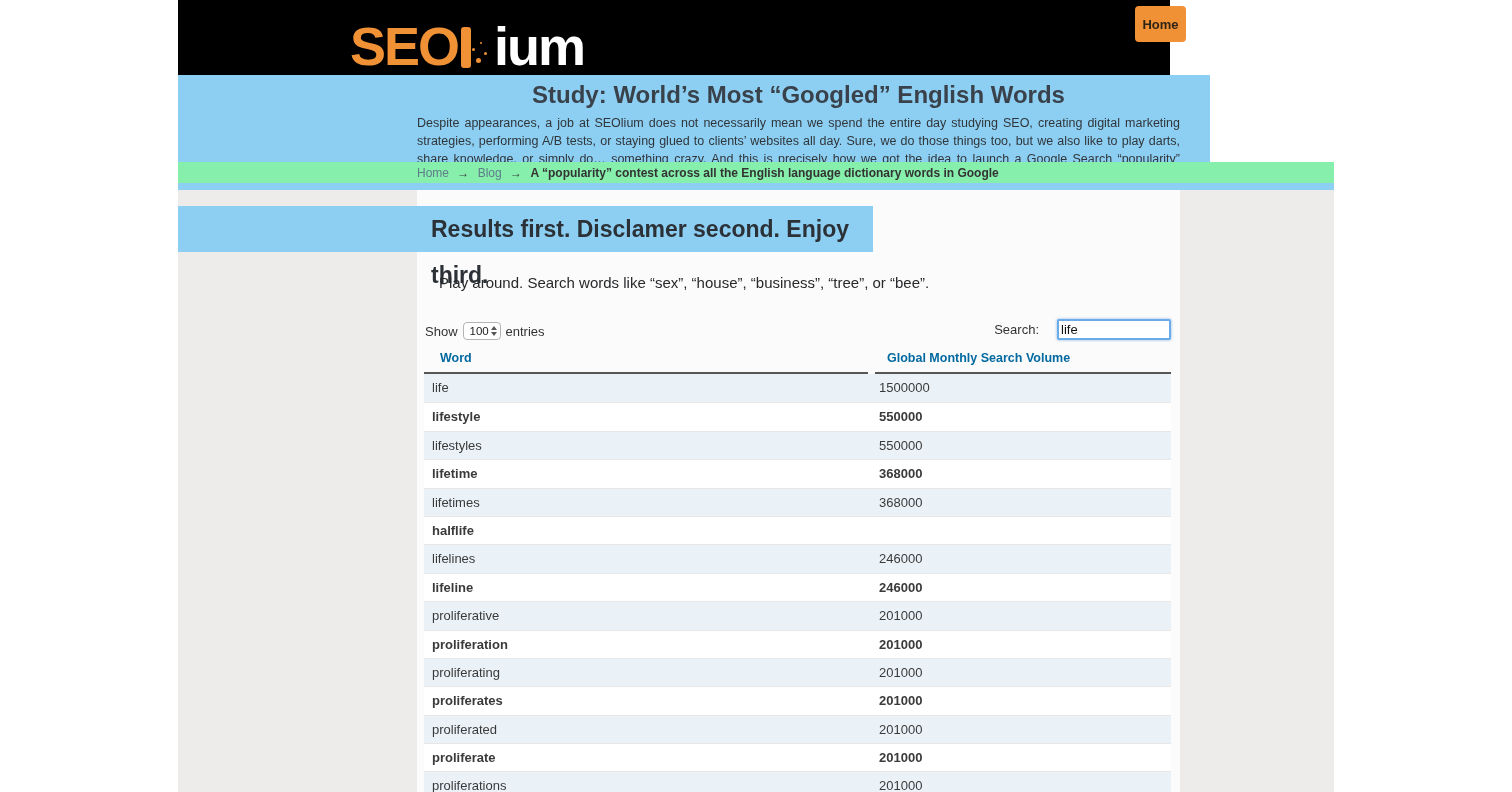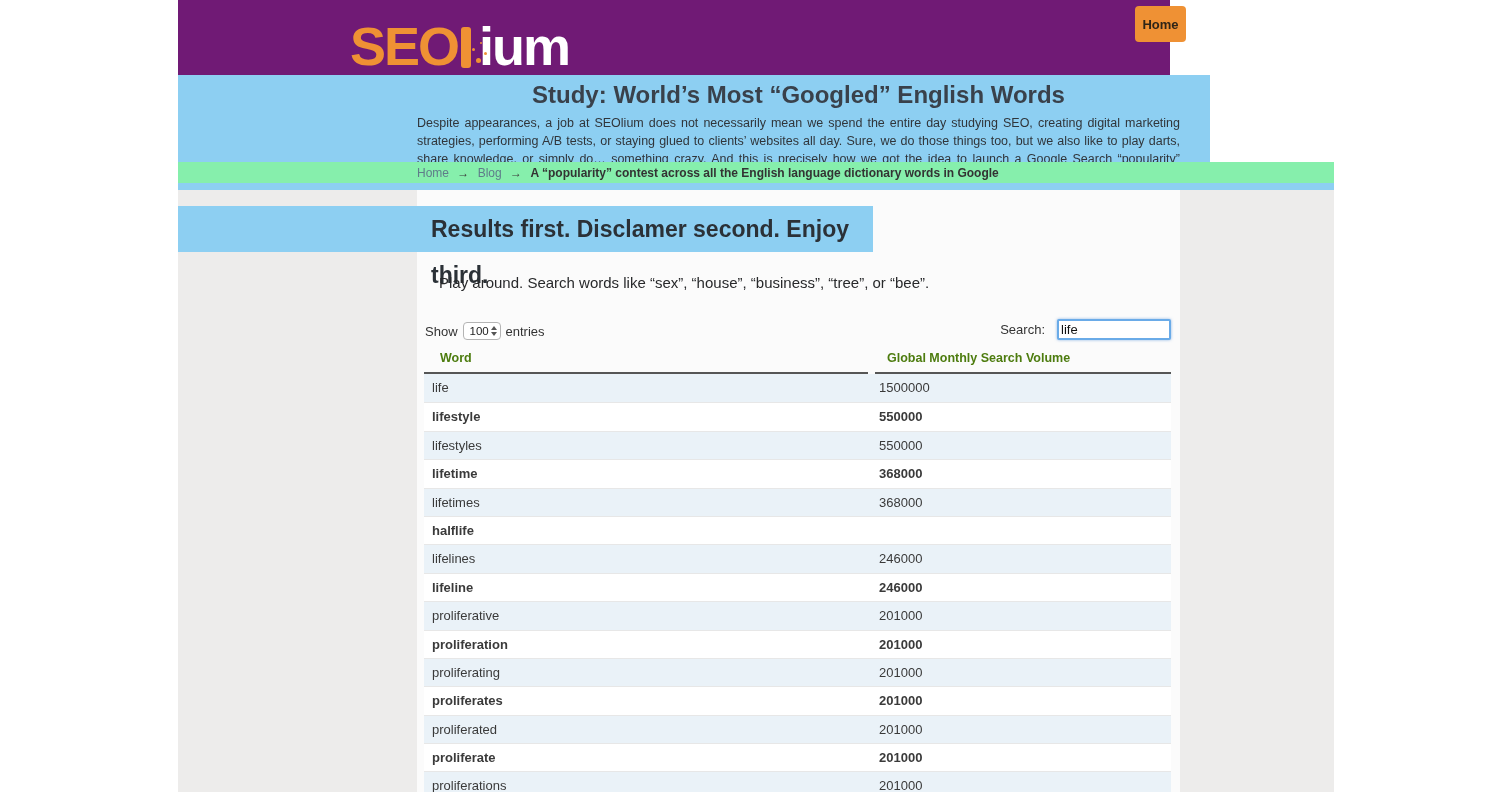--- a/index.html
+++ b/index.html
@@ -7,7 +7,7 @@
   .page { position:relative; width:1512px; height:792px; overflow:hidden; background:#ffffff; }
 
   
-  .topbar { position:absolute; left:178px; top:0; width:992px; height:75px; background:#701a75; }
+  .topbar { position:absolute; left:178px; top:0; width:992px; height:75px; background:#000000; }
   .logo { position:absolute; left:172px; top:6px; height:62px; display:flex; align-items:flex-end; cursor:pointer; }
   .logo-seo, .logo-ium { font-size:54px; font-weight:bold; line-height:0.82; letter-spacing:-2px; }
   .logo-seo { color:#ef9134; }

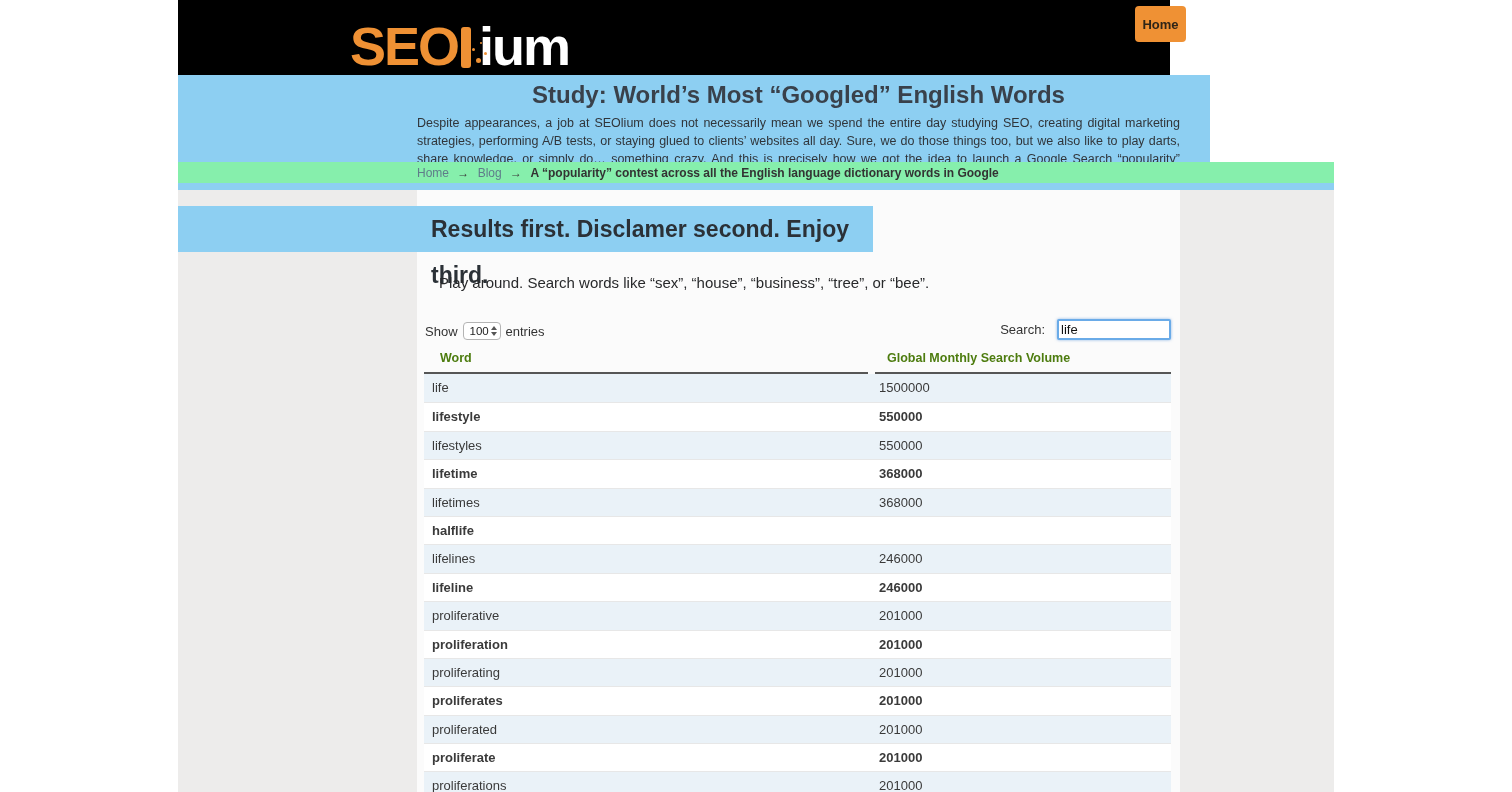--- a/index.html
+++ b/index.html
@@ -11,7 +11,7 @@
   .logo { position:absolute; left:172px; top:6px; height:62px; display:flex; align-items:flex-end; cursor:pointer; }
   .logo-seo, .logo-ium { font-size:54px; font-weight:bold; line-height:0.82; letter-spacing:-2px; }
   .logo-seo { color:#ef9134; }
-  .logo-ium { color:#ffffff; margin-left:4px; }
+  .logo-ium { color:#ffffff; margin-left:19px; }
   .tube-l { width:10px; height:41px; background:#ef9134; border-radius:3px; margin-left:3px; }
   .tube-wrap { position:relative; margin-left:4px; }
   .tube { width:11px; height:52px; background:#ffffff; border-radius:5px; }

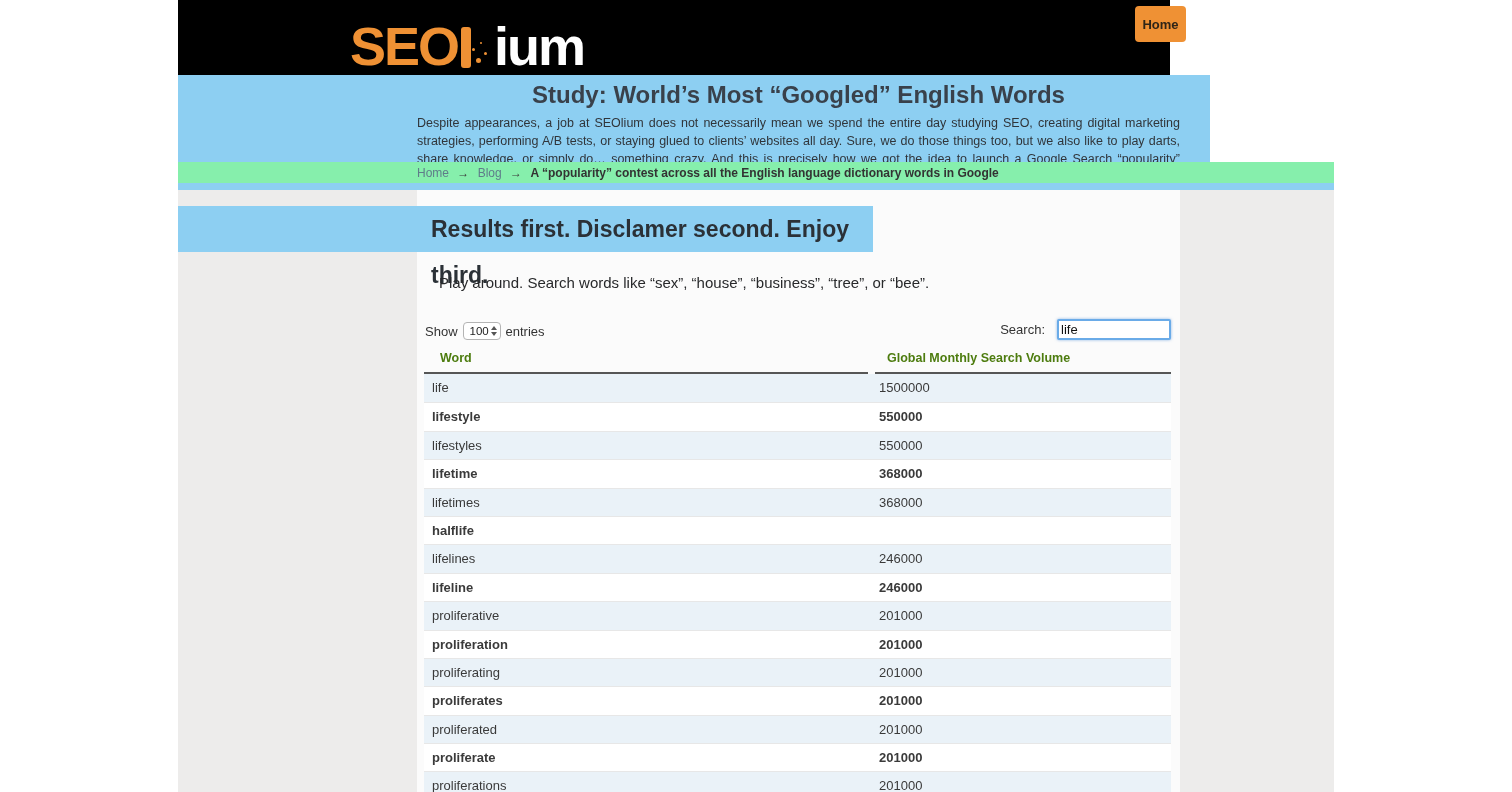--- a/index.html
+++ b/index.html
@@ -56,7 +56,7 @@
   .tri-up { width:0; height:0; border-left:3px solid transparent; border-right:3px solid transparent; border-bottom:4px solid #555; }
   .tri-down { width:0; height:0; border-left:3px solid transparent; border-right:3px solid transparent; border-top:4px solid #555; }
   .search-group { position:absolute; right:9px; top:1px; display:flex; align-items:center; }
-  .search-label { margin-right:12px; }
+  .search-label { margin-right:18px; }
   .search-input { width:114px; height:21px; border:2px solid #6aabe8; border-radius:2px; box-shadow:0 0 3px rgba(90,150,220,.7);
                   font-size:13px; font-family:"Liberation Sans",sans-serif; padding:0 2px; color:#111; outline:none; }
 

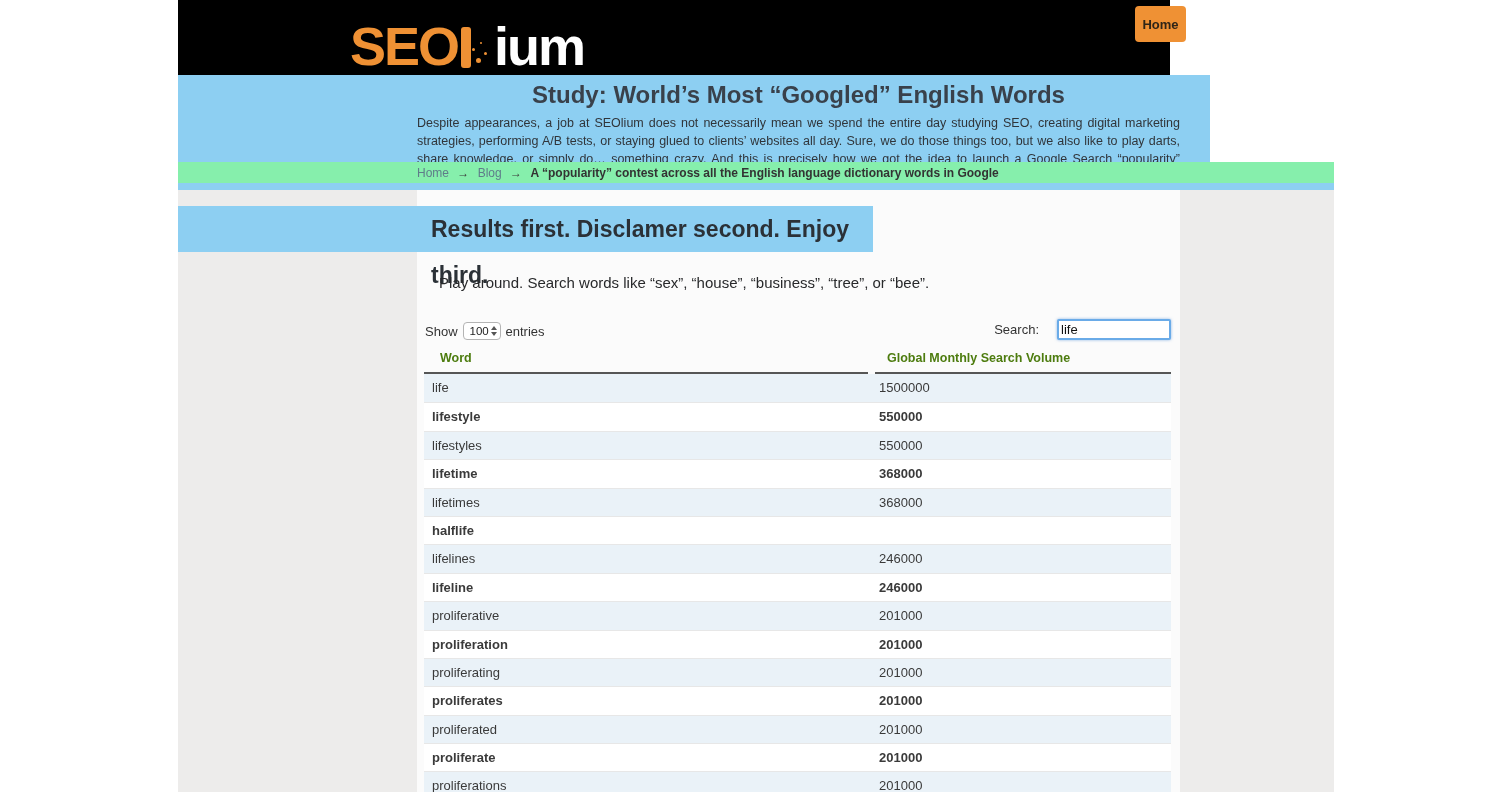--- a/index.html
+++ b/index.html
@@ -63,7 +63,7 @@
   
   .dtable { position:absolute; left:424px; top:346px; width:747px; font-size:13px; color:#3a3a3a; }
   .thead { display:flex; height:28px; }
-  .th { font-weight:bold; color:#4d7c0f; font-size:12.5px; line-height:24px; border-bottom:2px solid #565656; cursor:pointer; }
+  .th { font-weight:bold; color:#0369a1; font-size:12.5px; line-height:24px; border-bottom:2px solid #565656; cursor:pointer; }
   .th-word { width:444px; margin-right:7px; padding-left:16px; }
   .th-vol  { flex:1; padding-left:12px; }
   .tbody .row { display:flex; height:28.4px; border-top:1px solid #e7e7e7; }

